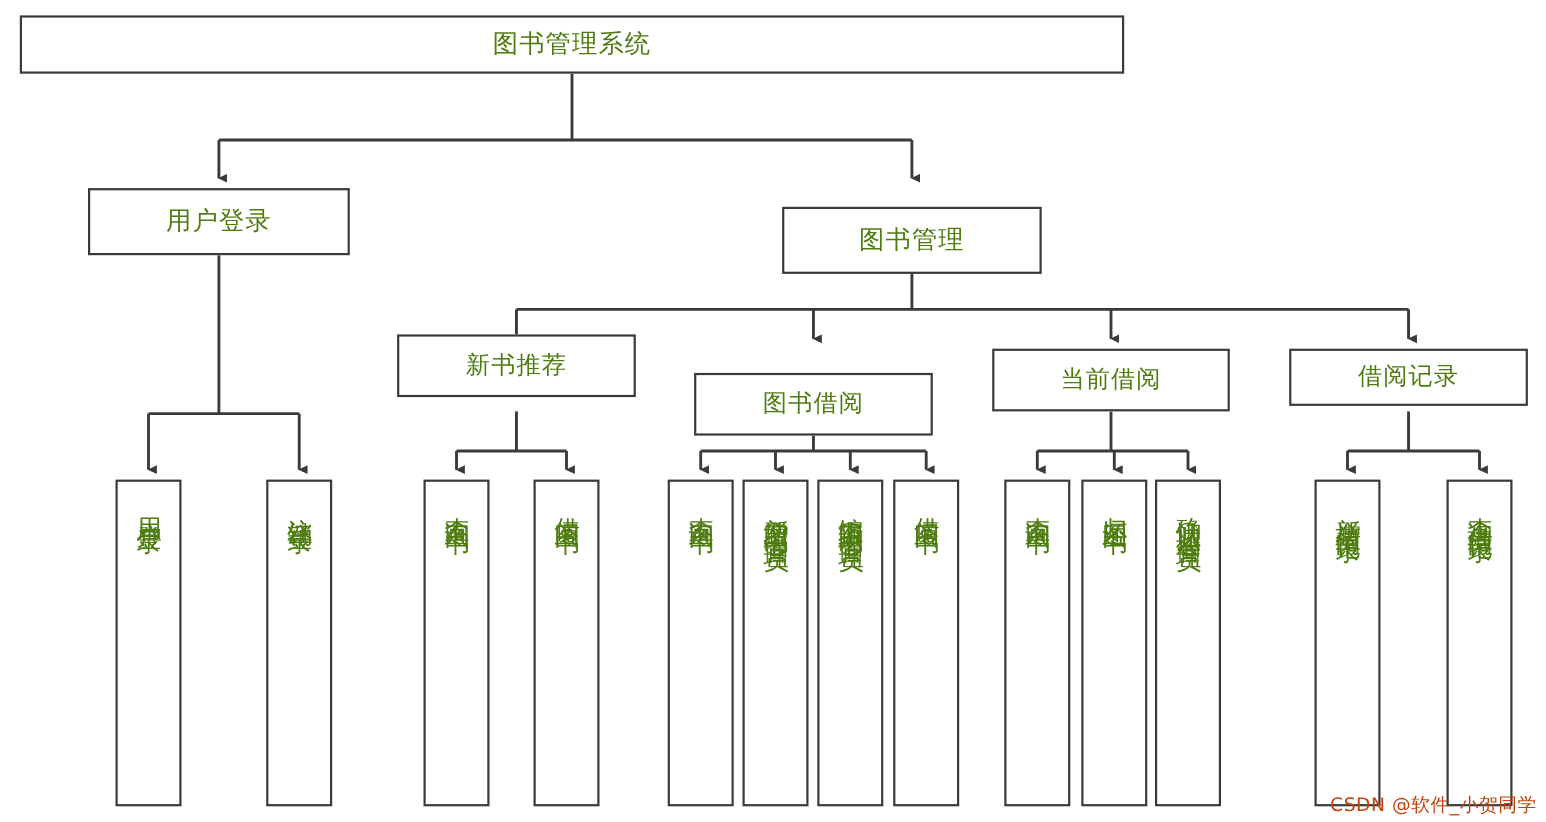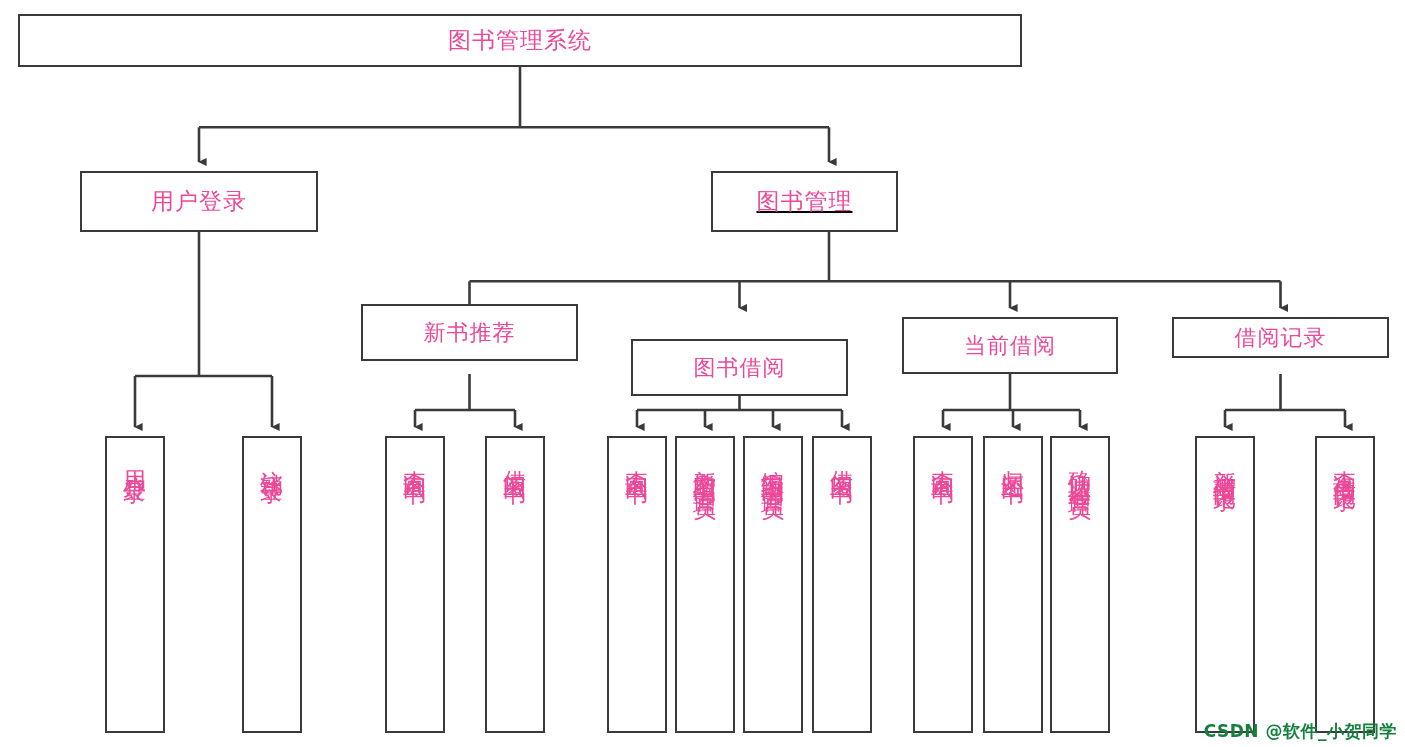--- a/index.html
+++ b/index.html
@@ -37,7 +37,7 @@
     z-index: 2;
   }
   .node-label {
-    color: #ec4899;
+    color: #4d7c0f;
     font-size: 22px;
     line-height: 1.05;
     letter-spacing: 1px;

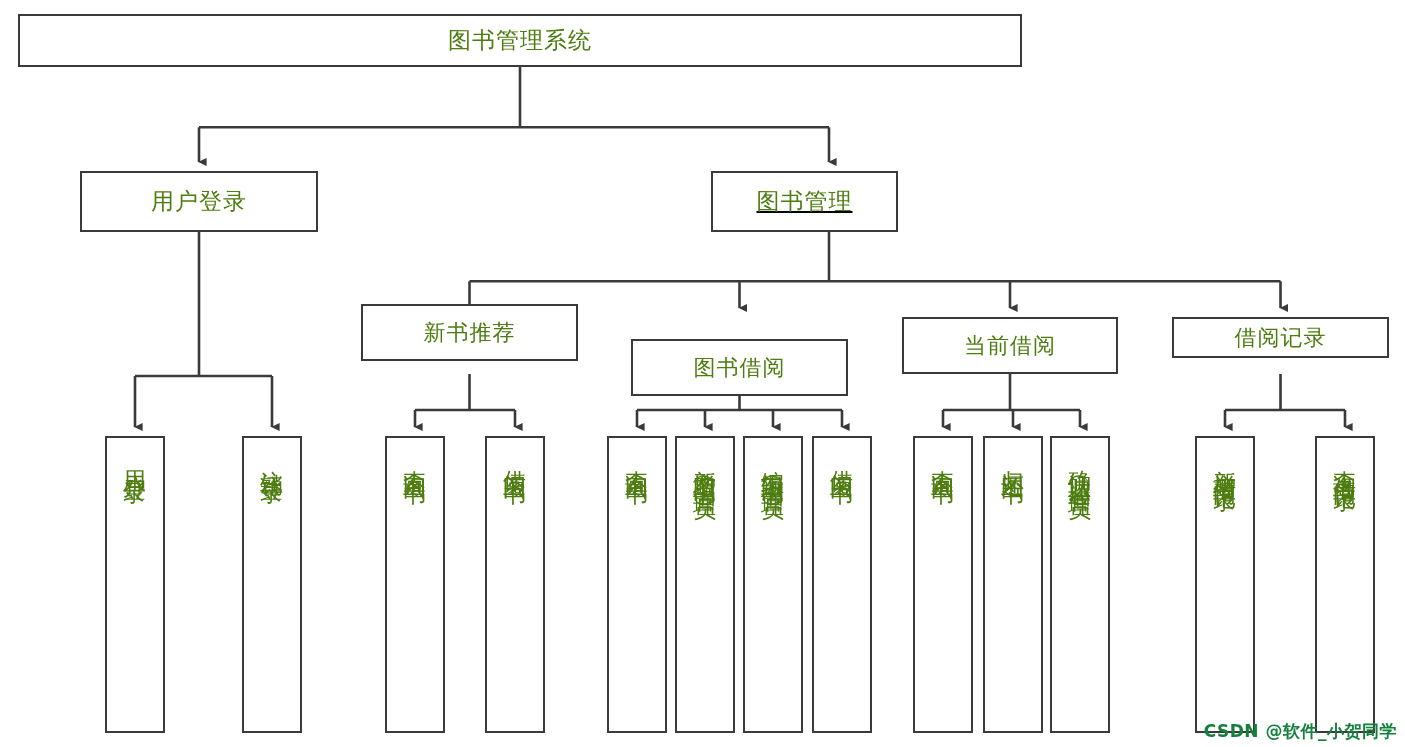--- a/index.html
+++ b/index.html
@@ -124,7 +124,7 @@
       <div class="node lvl1" style="left: 80px; top: 171px; width: 238px; height: 61px;">
         <span class="node-label">用户登录</span>
       </div>
-      <div class="node lvl1" style="left: 711px; top: 171px; width: 187px; height: 61px; text-decoration: underline;">
+      <div class="node lvl1" style="left: 711px; top: 188px; width: 236px; height: 61px;">
         <span class="node-label">图书管理</span>
       </div>
       <div class="node lvl2" style="left: 361px; top: 304px; width: 217px; height: 57px;">

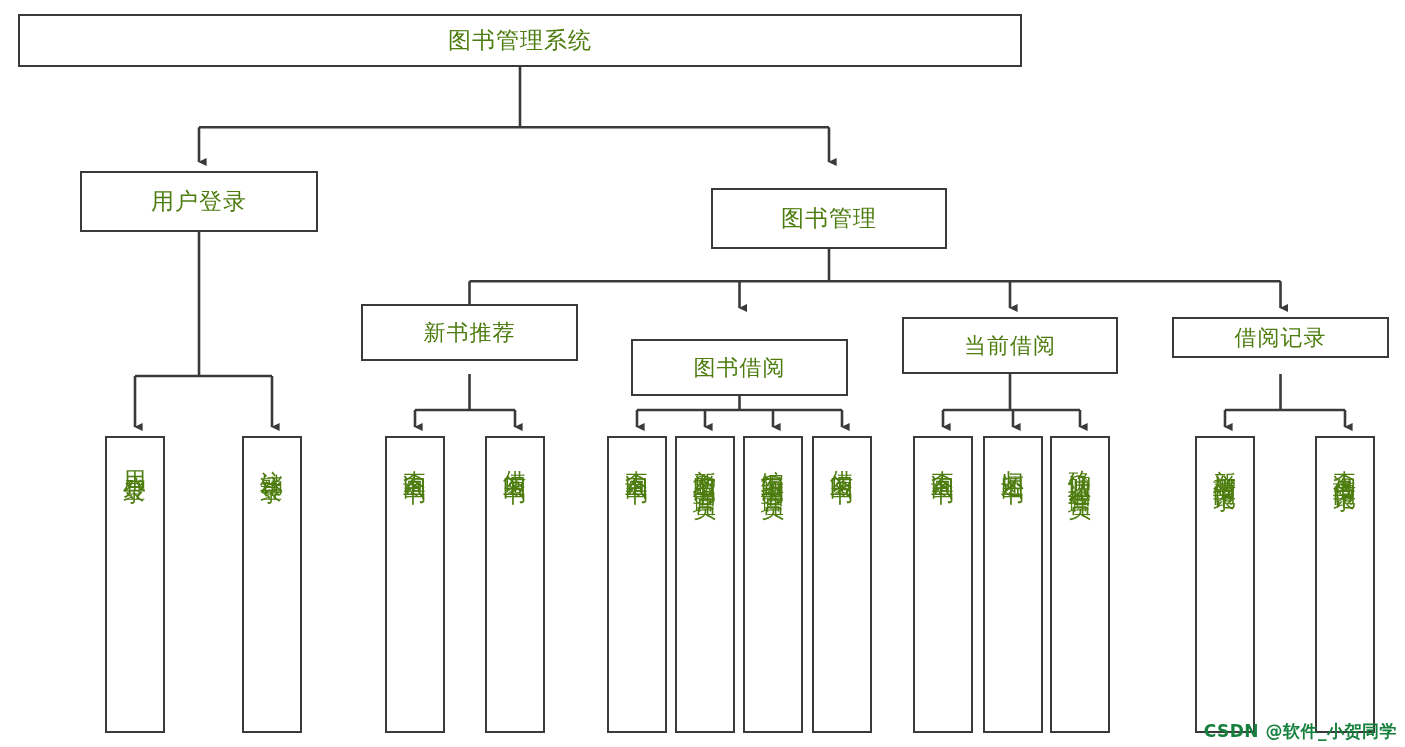--- a/index.html
+++ b/index.html
@@ -136,7 +136,7 @@
       <div class="node lvl2" style="left: 902px; top: 317px; width: 216px; height: 57px;">
         <span class="node-label">当前借阅</span>
       </div>
-      <div class="node lvl2" style="left: 1172px; top: 317px; width: 217px; height: 41px;">
+      <div class="node lvl2" style="left: 1172px; top: 317px; width: 217px; height: 52px;">
         <span class="node-label">借阅记录</span>
       </div>
       <div class="node lvl3 vertical" style="left: 105px; top: 436px; width: 60px; height: 297px;">

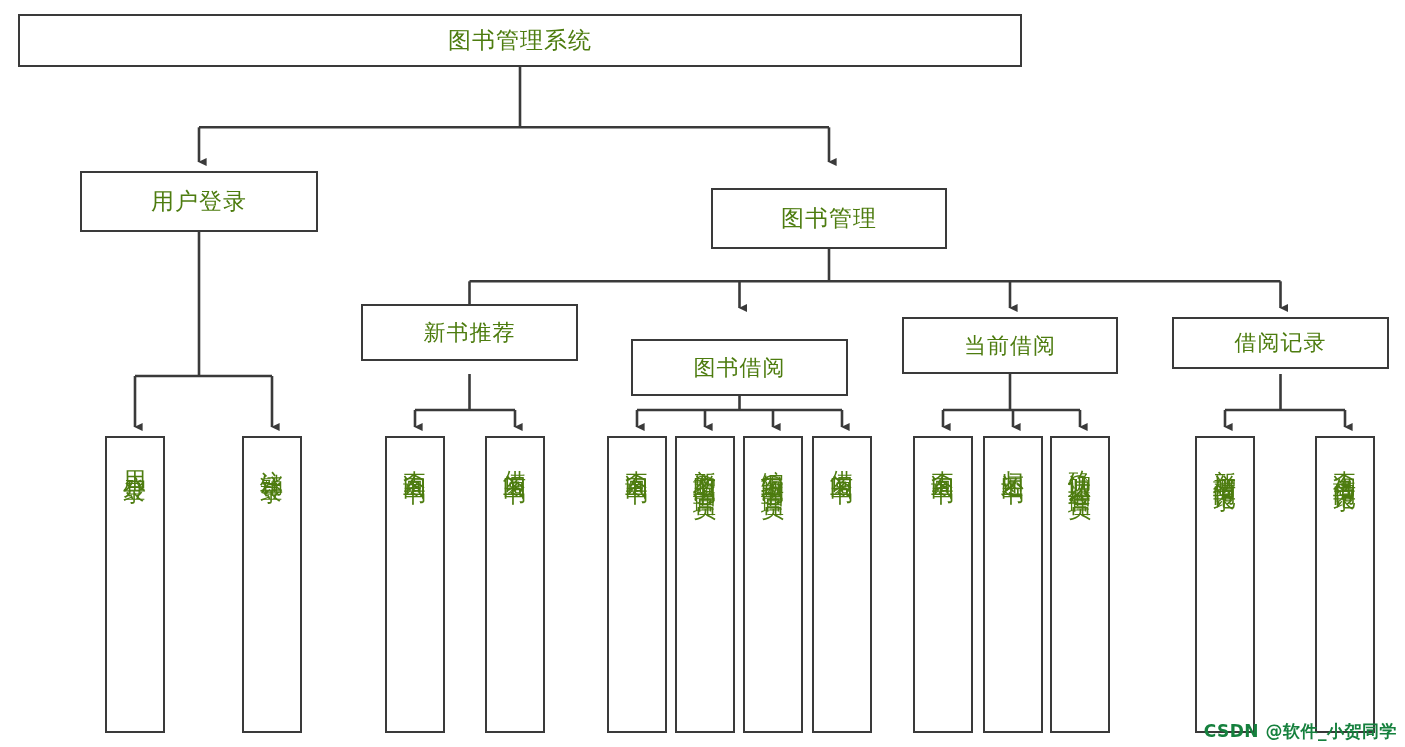--- a/index.html
+++ b/index.html
@@ -61,12 +61,11 @@
     position: absolute;
     right: 8px;
     bottom: 4px;
-    color: #15803d;
+    color: #c2410c;
     font-size: 17px;
     letter-spacing: 0.5px;
     z-index: 3;
     white-space: nowrap;
-    font-weight: bold;
   }
 </style>
 </head>

